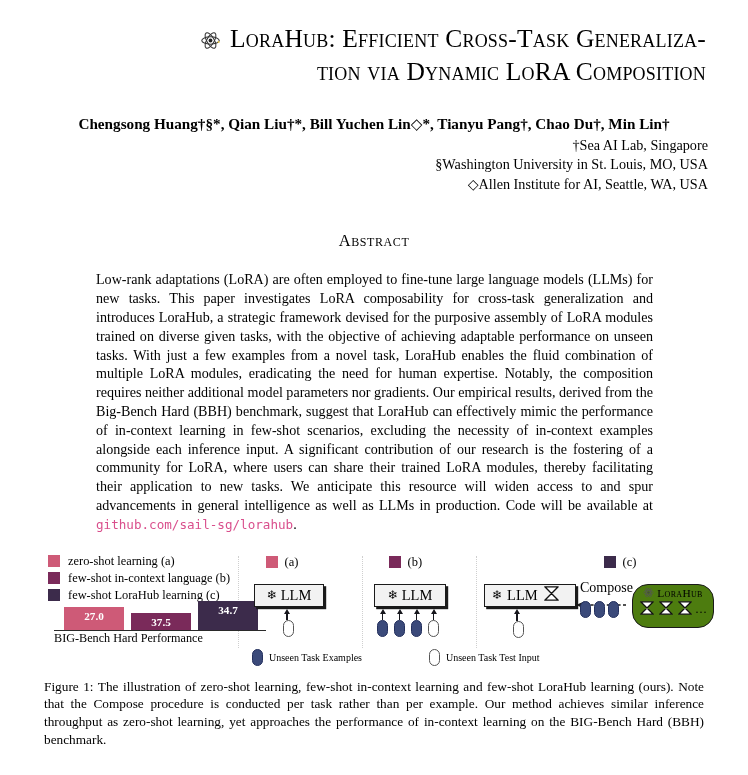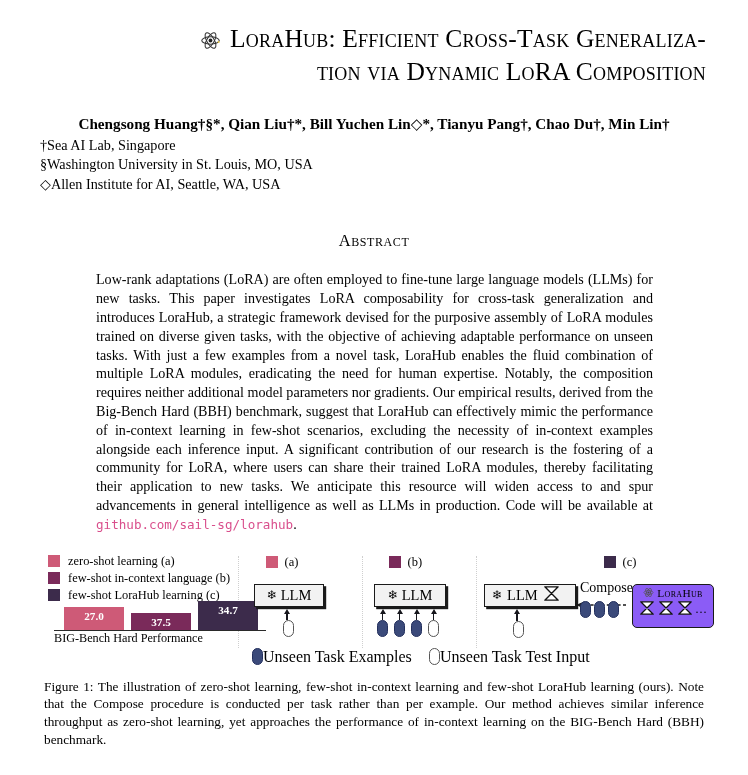--- a/index.html
+++ b/index.html
@@ -54,7 +54,7 @@
   }
   .affils {
     margin: 1px 40px 0 40px;
-    text-align: left;
+    text-align: right;
     font-size: 14.2px;
     line-height: 1.38;
   }

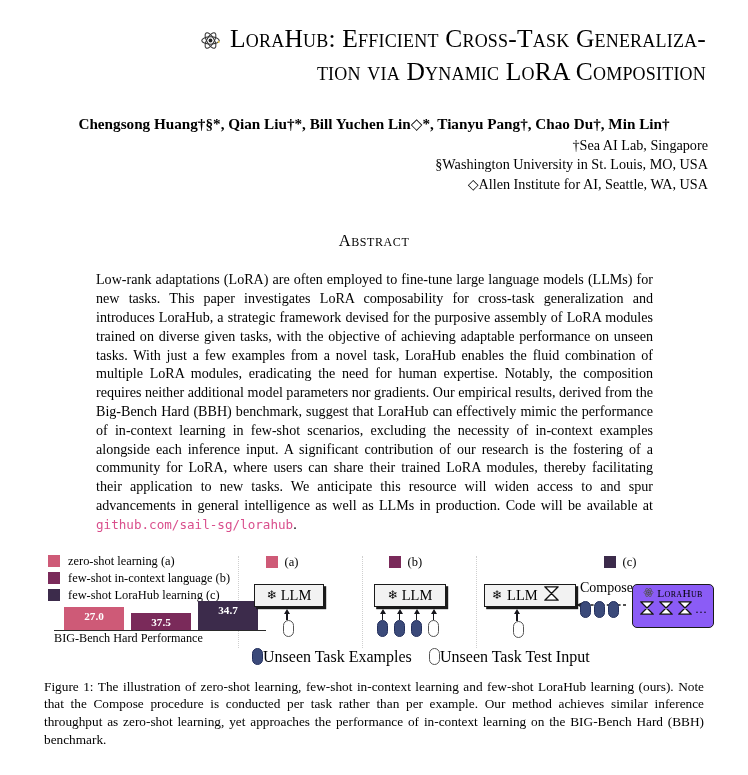--- a/index.html
+++ b/index.html
@@ -228,8 +228,8 @@
   .hub-box {
     position: absolute;
     border: 1.9px solid #1a1a1a;
-    border-radius: 5px;
-    background: #8b5cf6;
+    border-radius: 16px;
+    background: #4d7c0f;
     box-sizing: border-box;
   }
   .hub-title {

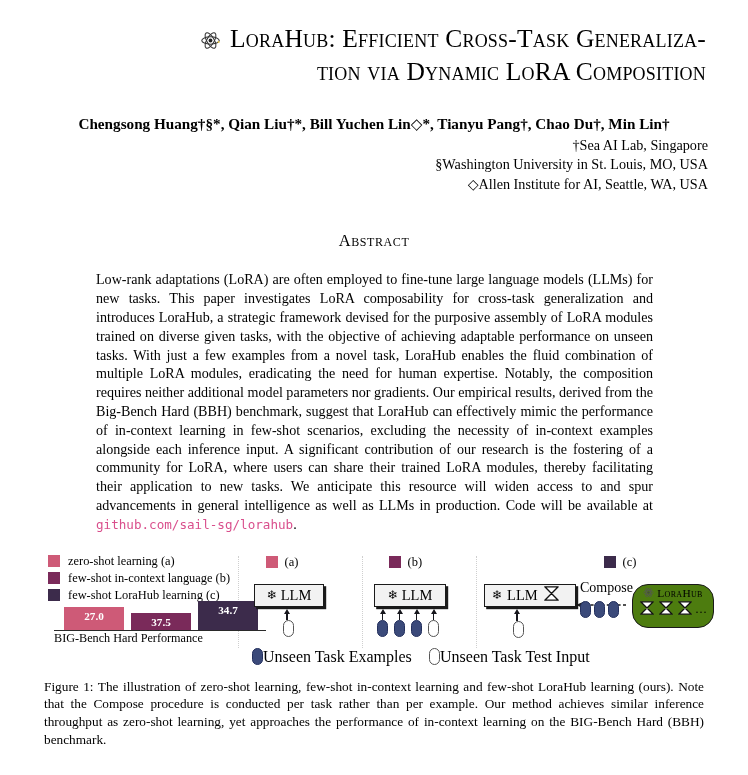--- a/index.html
+++ b/index.html
@@ -220,8 +220,8 @@
     bottom: -2px;
     display: flex;
     align-items: center;
-    gap: 0;
-    font-size: 16px;
+    gap: 6px;
+    font-size: 10px;
     white-space: nowrap;
   }
 

